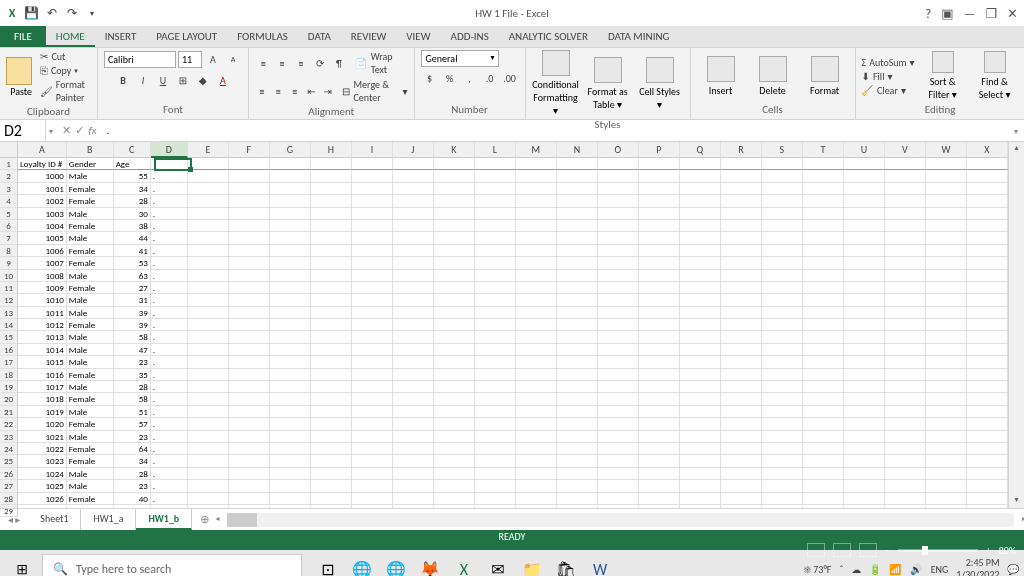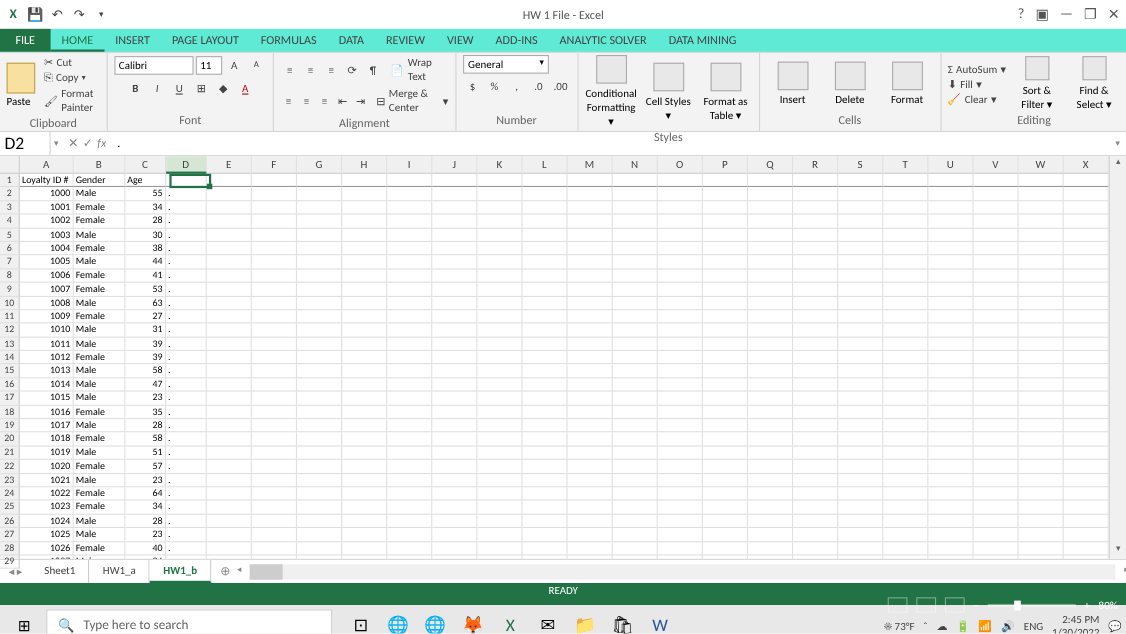--- a/index.html
+++ b/index.html
@@ -11,7 +11,7 @@
 .title-center { position: absolute; left: 50%; transform: translateX(-50%); font-size: 11px; color: #555; }
 .title-right { margin-left: auto; display: flex; gap: 10px; padding-right: 6px; color: #555; font-size: 13px; }
 
-.tabs { height: 22px; display: flex; align-items: flex-end; background: #5eead4; border-bottom: 1px solid #d4d4d4; }
+.tabs { height: 22px; display: flex; align-items: flex-end; background: #e5e5e5; border-bottom: 1px solid #d4d4d4; }
 .tab { padding: 4px 10px; font-size: 11px; color: #444; cursor: pointer; }
 .tab.file { background: #217346; color: #fff; padding: 4px 14px; }
 .tab.active { border-bottom: 2px solid #217346; color: #217346; padding-bottom: 2px; }

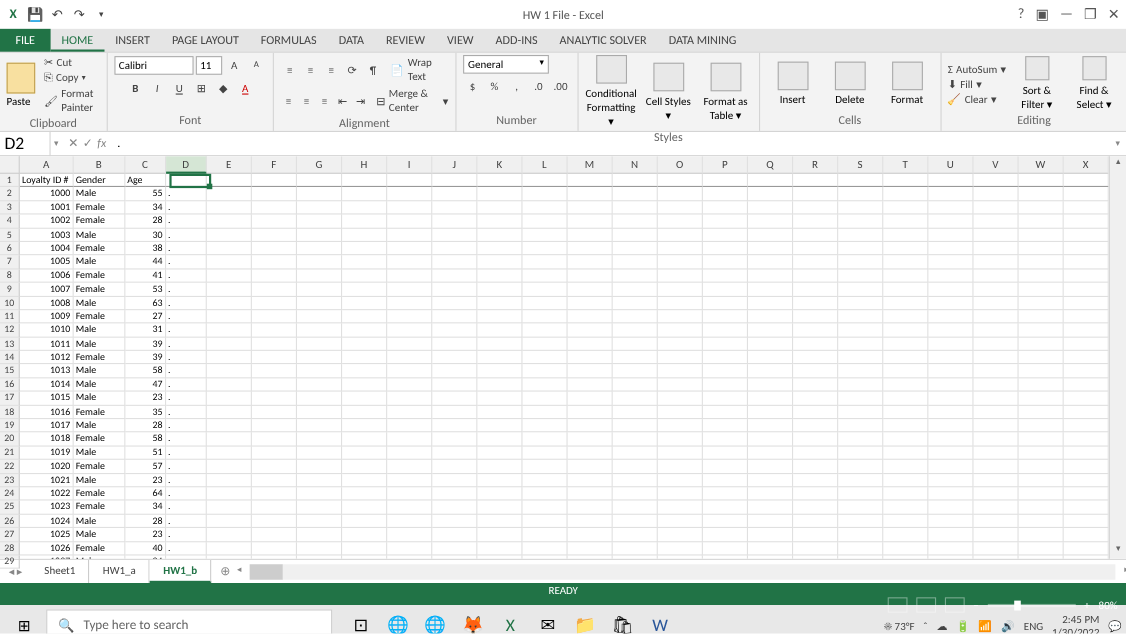--- a/index.html
+++ b/index.html
@@ -21,7 +21,7 @@
 .ribbon-group-main { flex: 1; display: flex; align-items: center; gap: 4px; }
 .ribbon-group-label { text-align: center; color: #666; font-size: 11px; padding: 1px 0; position: relative; }
 
-.clipboard-group .paste-big { width: 32px; text-align: left; }
+.clipboard-group .paste-big { width: 32px; text-align: right; }
 .paste-icon { width: 26px; height: 28px; background: #f8e0a0; border: 1px solid #c0a050; margin: 0 auto; }
 .clipboard-side { display: flex; flex-direction: column; gap: 1px; padding-left: 4px; }
 .clip-item { display: flex; align-items: center; gap: 3px; color: #444; font-size: 10px; }

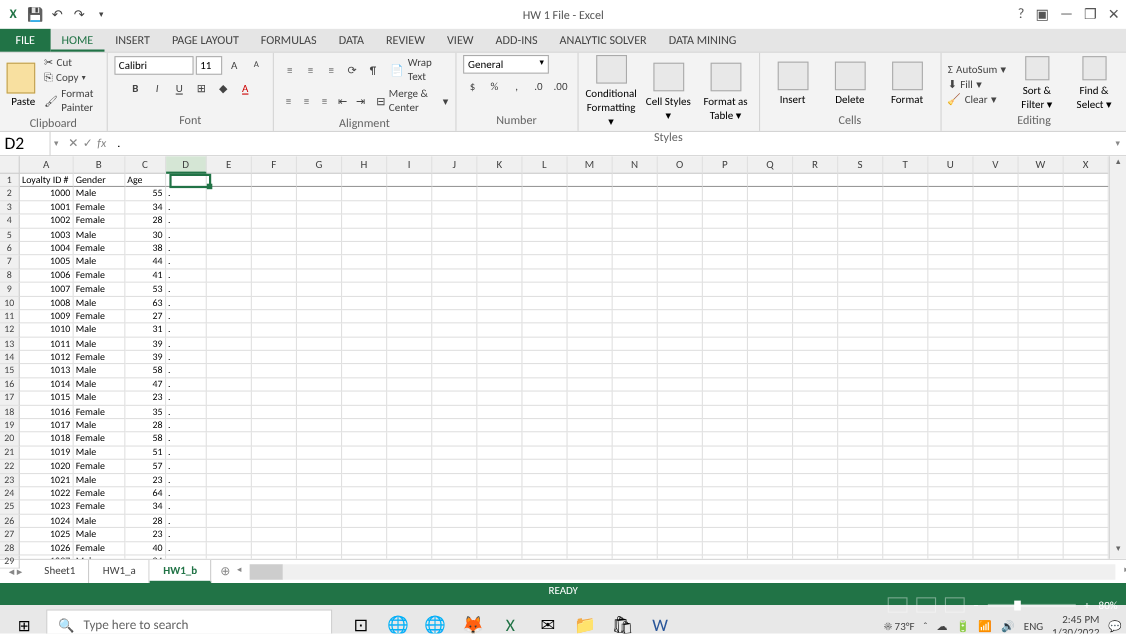--- a/index.html
+++ b/index.html
@@ -214,8 +214,8 @@
   <div class="ribbon-group">
     <div class="ribbon-group-main">
       <div class="styles-big"><div class="styles-icon"></div><span>Conditional Formatting</span> ▾</div>
+      <div class="styles-big"><div class="styles-icon"></div><span>Format as Table</span> ▾</div>
       <div class="styles-big"><div class="styles-icon"></div><span>Cell Styles</span> ▾</div>
-      <div class="styles-big"><div class="styles-icon"></div><span>Format as Table</span> ▾</div>
     </div>
     <div class="ribbon-group-label">Styles</div>
   </div>

